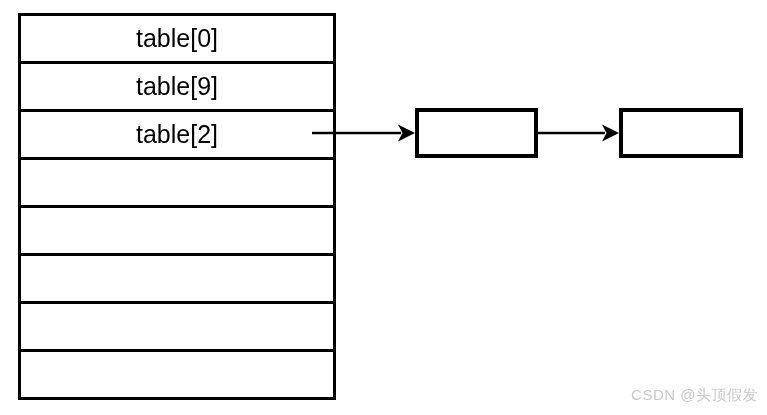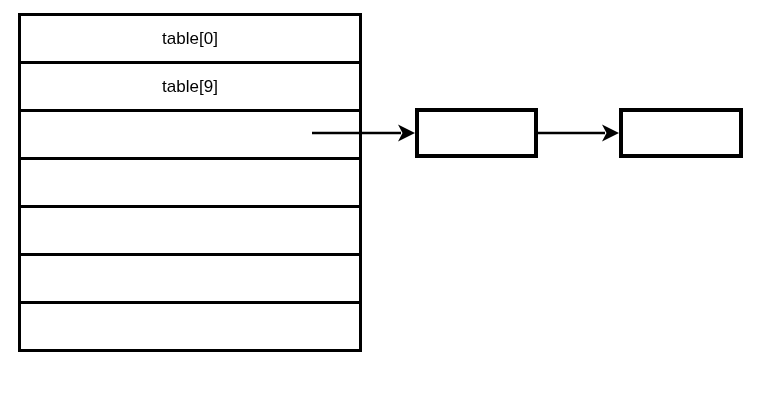--- a/index.html
+++ b/index.html
@@ -24,7 +24,7 @@
   }
   .table-row {
     box-sizing: border-box;
-    width: 344px;
+    width: 318px;
     height: 51px;
     border: 3px solid #000000;
     margin-top: -3px;
@@ -32,7 +32,7 @@
     display: flex;
     align-items: center;
     justify-content: center;
-    font-size: 17px;
+    font-size: 25px;
     line-height: 1;
     color: #000000;
   }

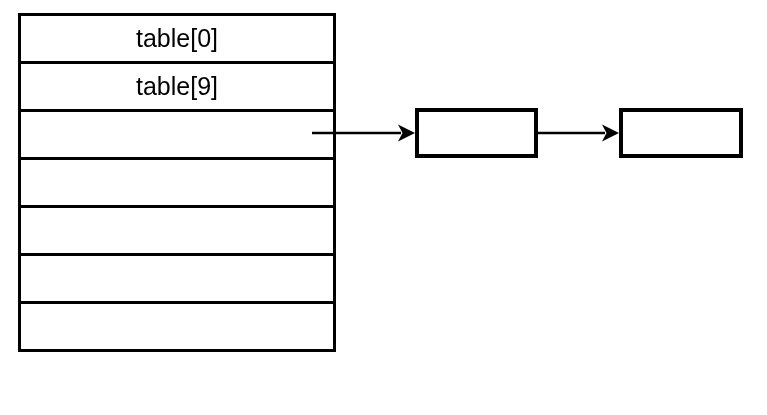--- a/index.html
+++ b/index.html
@@ -75,6 +75,7 @@
   <div class="hash-table">
     <div class="table-row">table[0]</div>
     <div class="table-row">table[9]</div>
+    <div class="table-row">table[2]</div>
     <div class="table-row"></div>
     <div class="table-row"></div>
     <div class="table-row"></div>

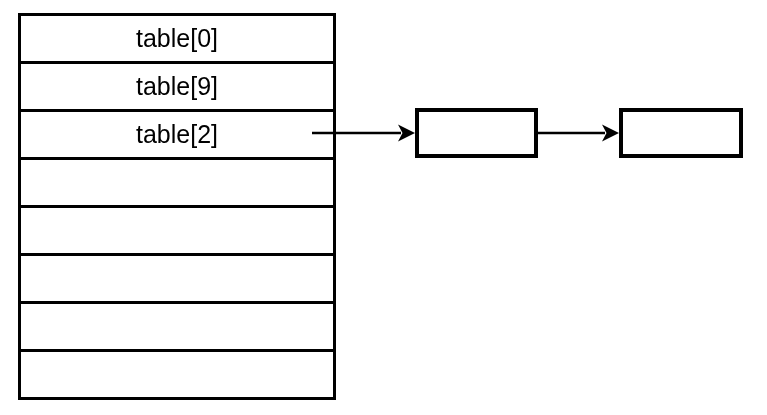--- a/index.html
+++ b/index.html
@@ -97,6 +97,7 @@
     </g>
   </svg>
 
+  <div class="watermark">CSDN @头顶假发</div>
 
 </div>
 

